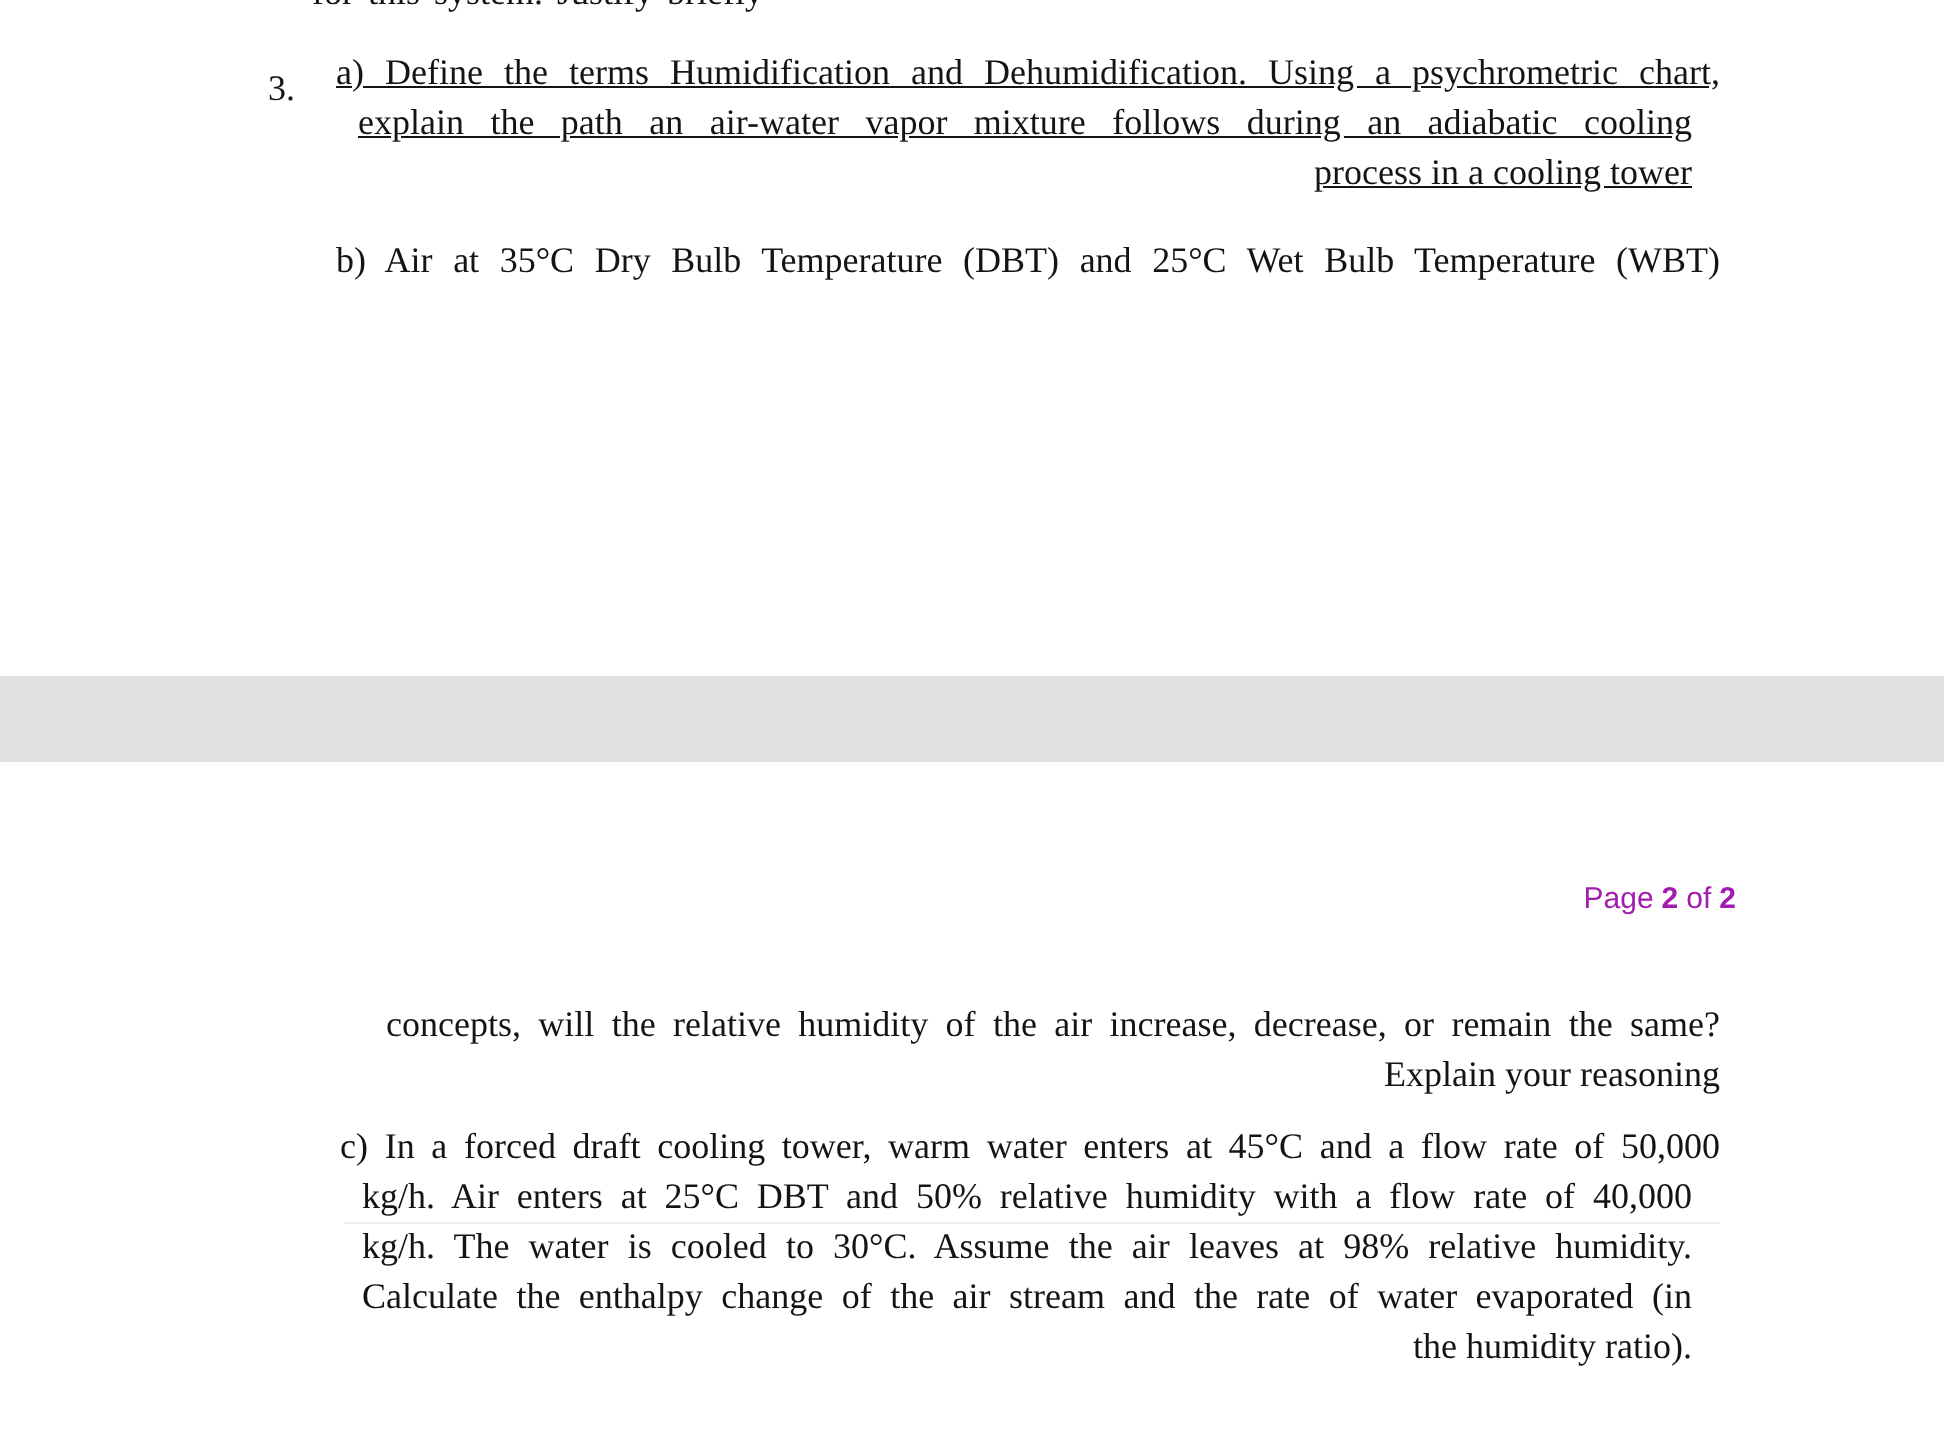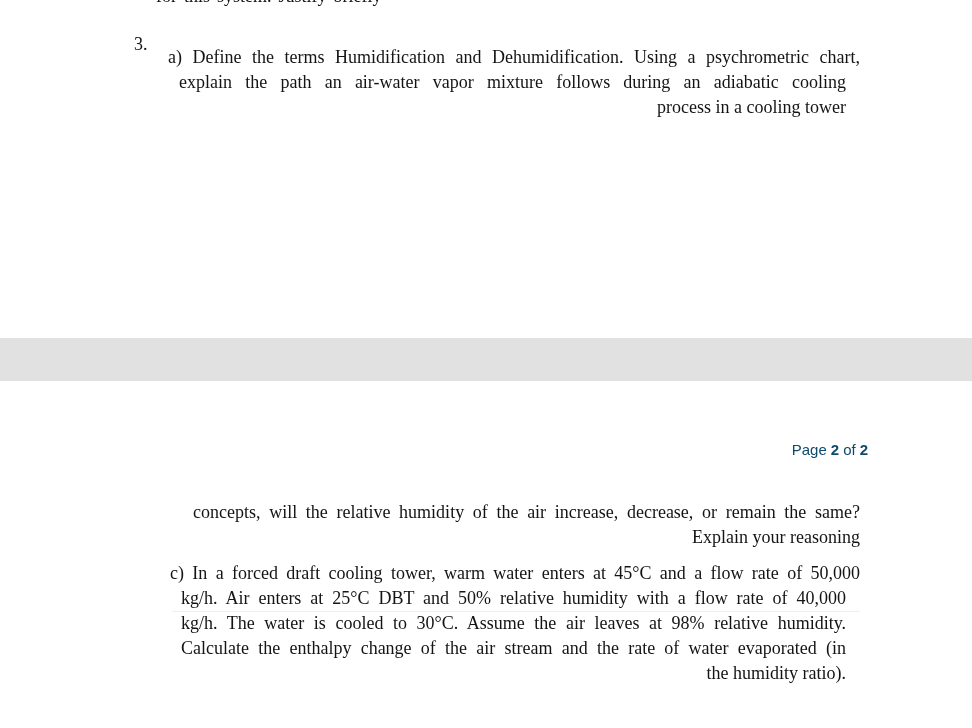--- a/index.html
+++ b/index.html
@@ -42,7 +42,7 @@
   .para .rest { margin-left: 11px; width: calc(100% - 25px); }
   .jl { text-align: justify; text-align-last: justify; }
   .ll { text-align: right; }
-  .pa { top: 45px;  left: 168px; width: 692px; }
+  .pa { top: 24px;  left: 168px; width: 692px; text-decoration: underline; }
   .pb { top: 118px; left: 168px; width: 692px; }
   .pbc { top: 500px; left: 193px; width: 667px; }
   .pc { top: 561px; left: 170px; width: 690px; }

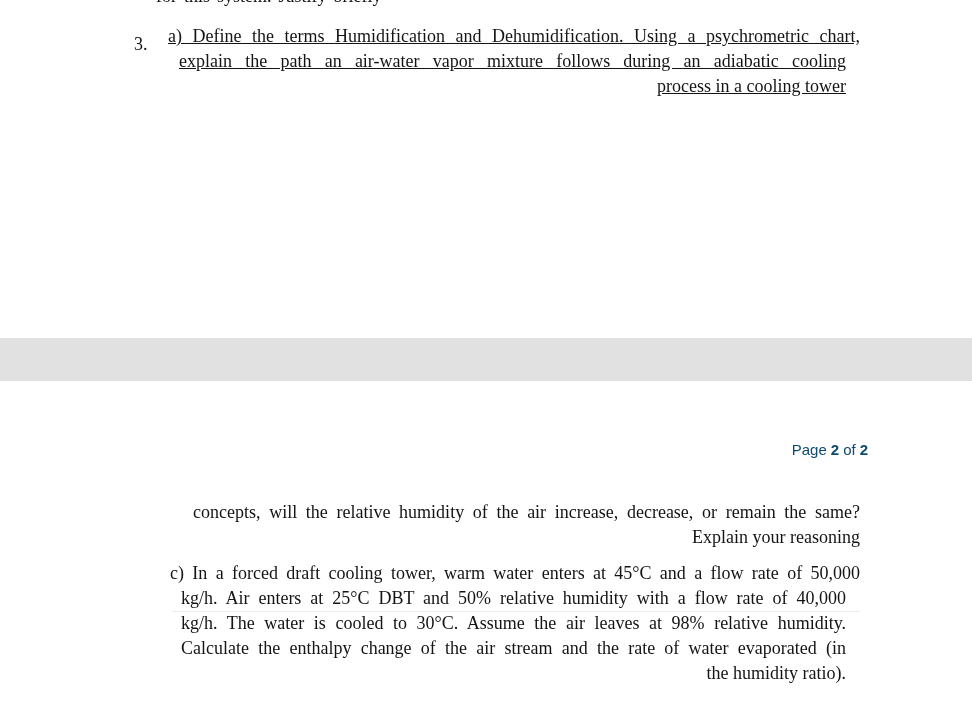--- a/index.html
+++ b/index.html
@@ -91,6 +91,7 @@
   </div>
 
   <div class="para pb">
+    <div class="line jl first">b) Air at 35°C Dry Bulb Temperature (DBT) and 25°C Wet Bulb Temperature (WBT)</div>
   </div>
 
   <div class="page-gap"></div>

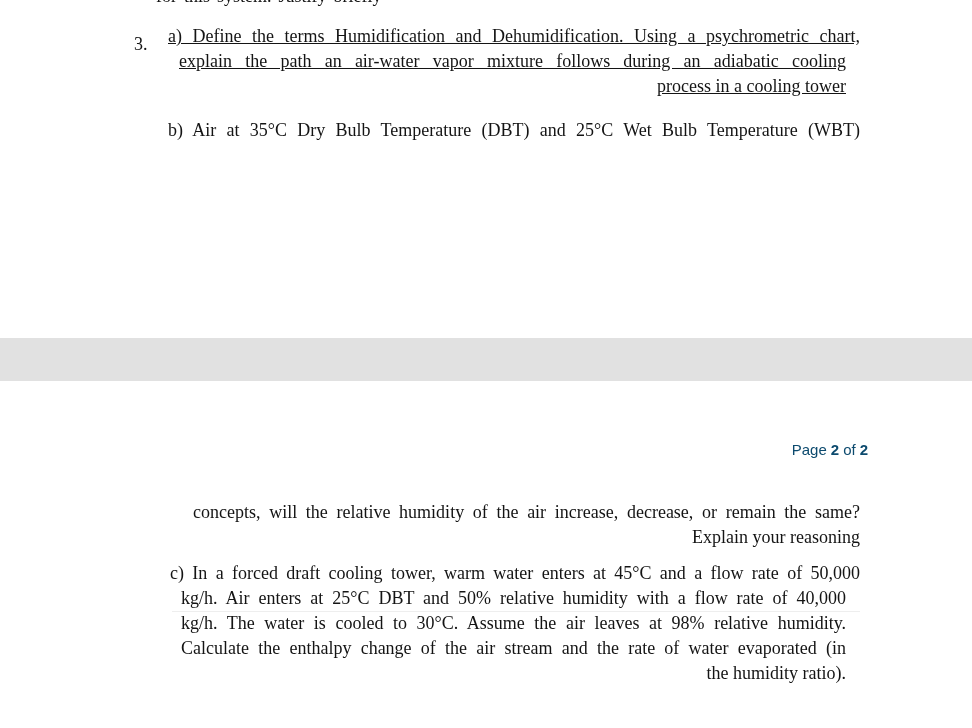--- a/index.html
+++ b/index.html
@@ -63,7 +63,7 @@
     font-family: "Liberation Sans", "DejaVu Sans", sans-serif;
     font-size: 15px;
     line-height: 20px;
-    color: #0c4a6e;
+    color: #a21caf;
   }
   .page-num b { font-weight: bold; }
   .scan-artifact-line {

